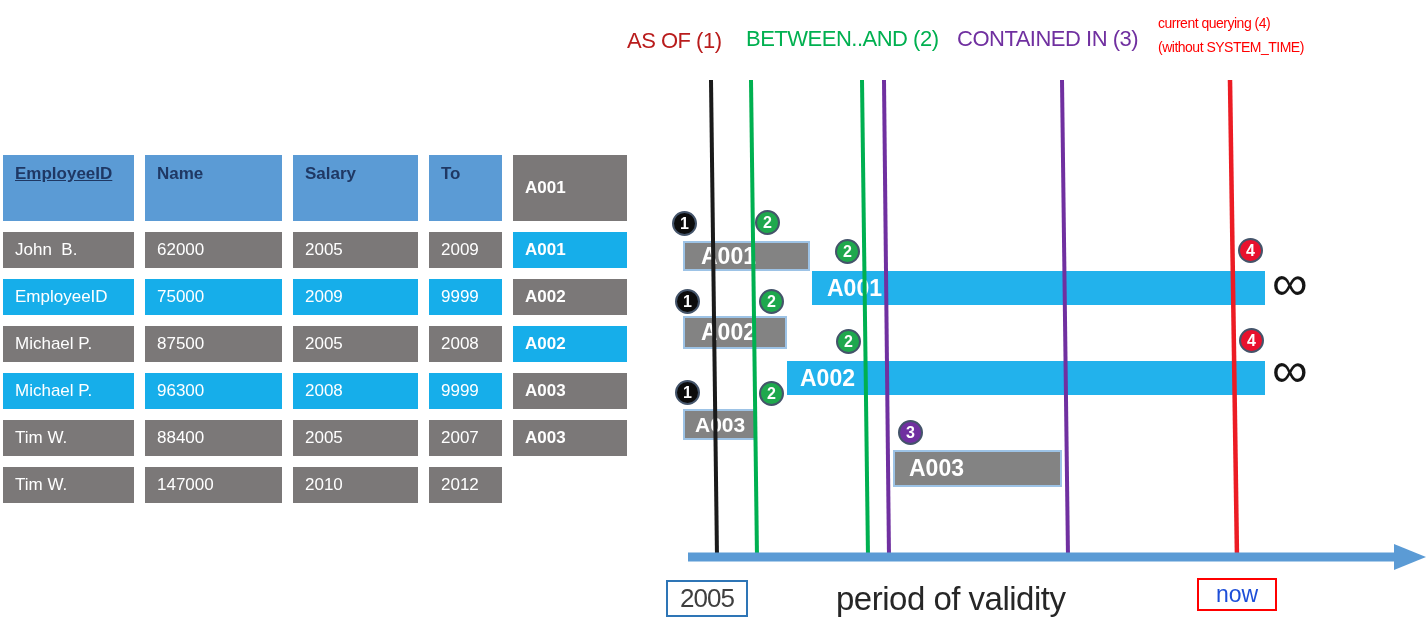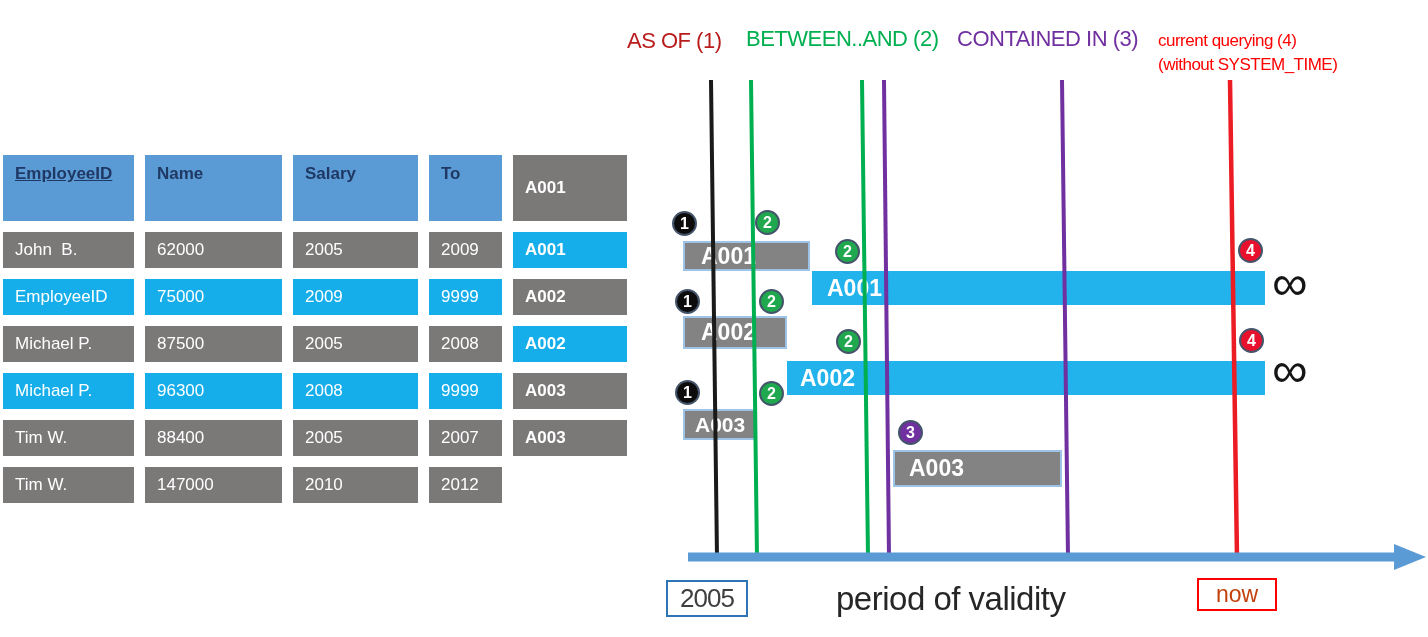--- a/index.html
+++ b/index.html
@@ -34,7 +34,7 @@
   .lbl-asof{left:627px;top:28px;color:#b91c1c;}
   .lbl-between{left:746px;top:26px;color:#00B050;}
   .lbl-contained{left:957px;top:26px;color:#7030A0;}
-  .lbl-current{left:1158px;top:11px;color:#FF0000;font-size:17px;line-height:24px;margin-top:18px;}
+  .lbl-current{left:1158px;top:11px;color:#FF0000;font-size:14px;line-height:24px;}
 
   
   .bar{

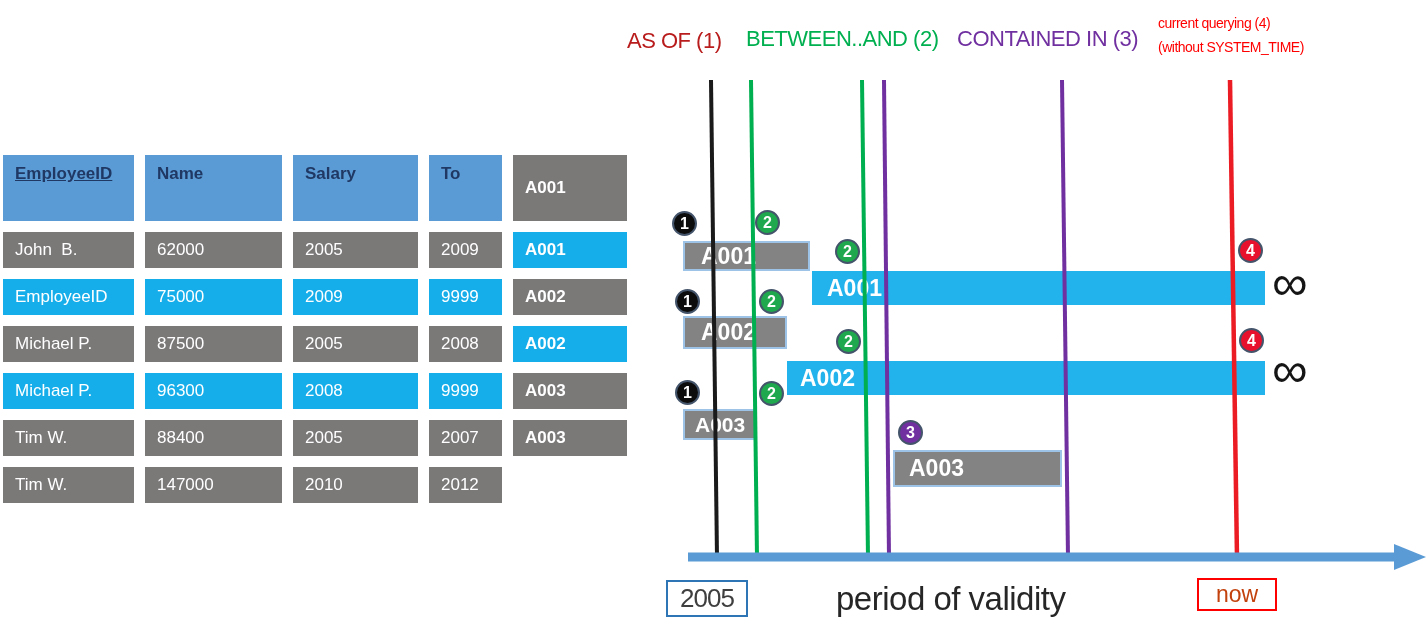--- a/index.html
+++ b/index.html
@@ -90,7 +90,7 @@
     position:absolute;left:1197px;top:578px;width:80px;height:33px;z-index:6;
     border:2px solid #FF0000;box-sizing:border-box;
     display:flex;align-items:center;justify-content:center;
-    color:#c2410c;font-size:23px;
+    color:#1d4ed8;font-size:23px;
   }
 </style>
 </head>

